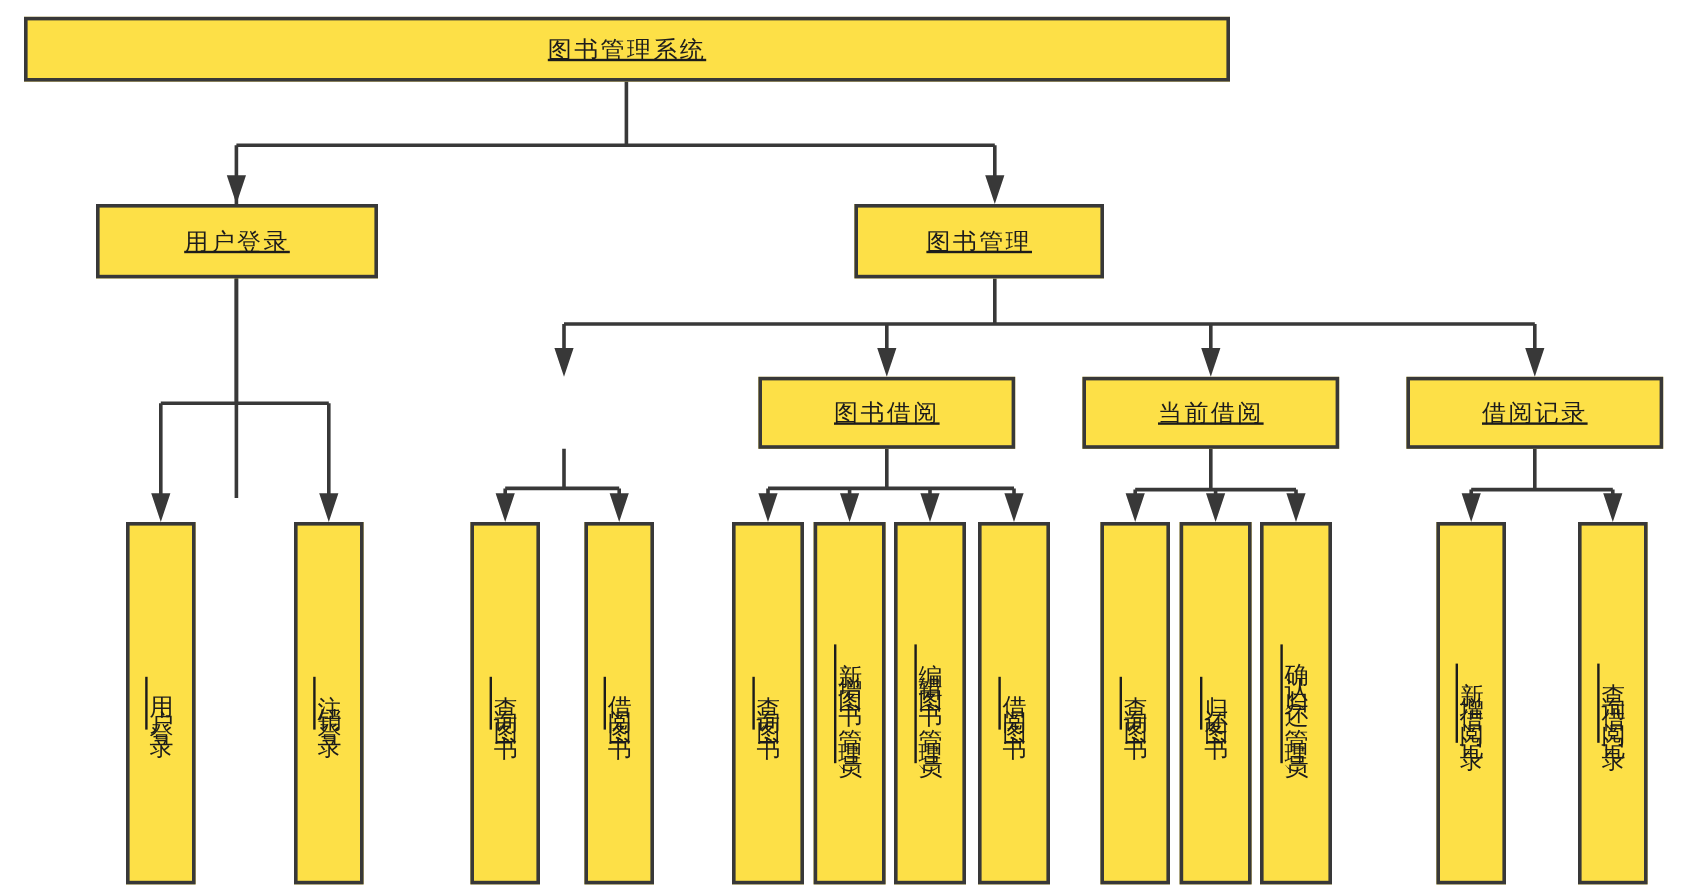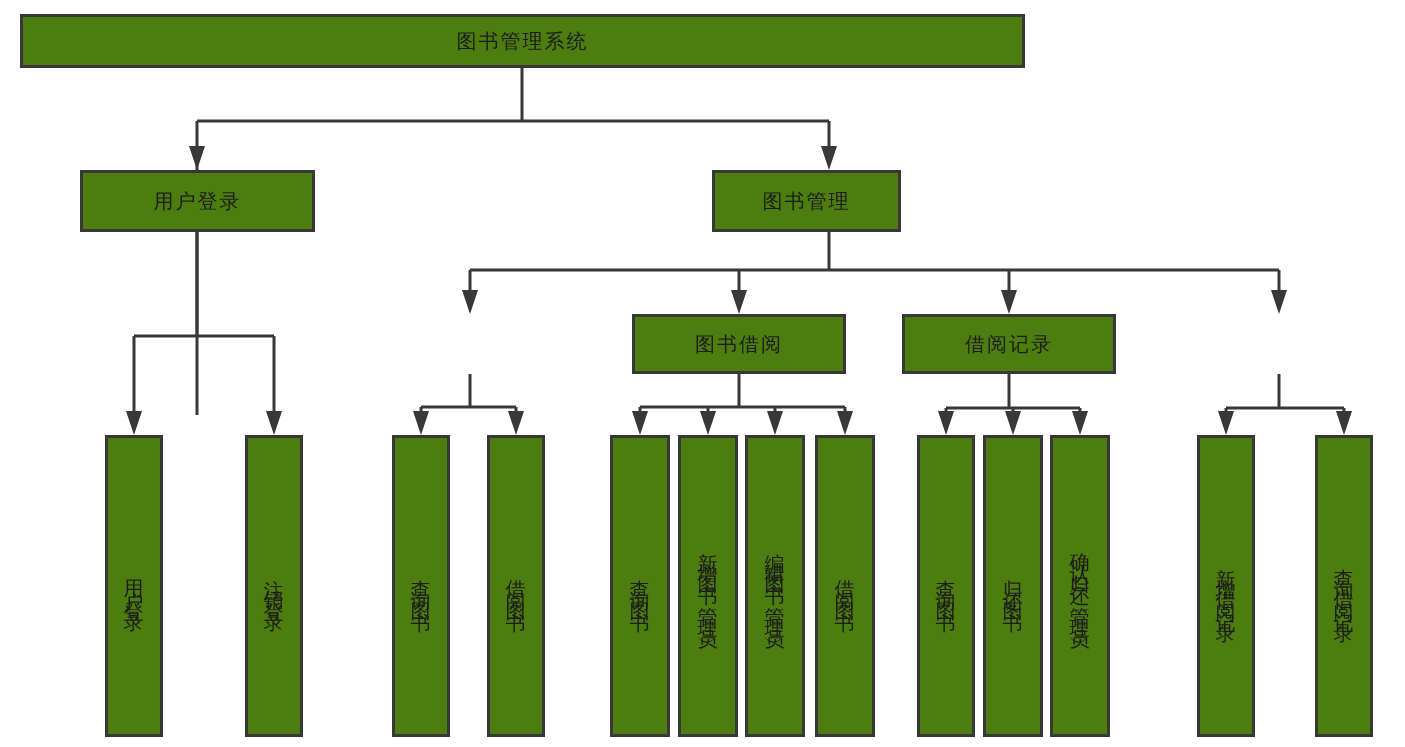--- a/index.html
+++ b/index.html
@@ -23,11 +23,12 @@
     position:absolute;
     box-sizing:border-box;
     border:3px solid var(--line);
-    background:#4d7c0f;
+    background:#fde047;
     display:flex;
     align-items:center;
     justify-content:center;
     color:var(--text);
+    text-decoration:underline;
   }
   .hbox{
     font-size:20px;

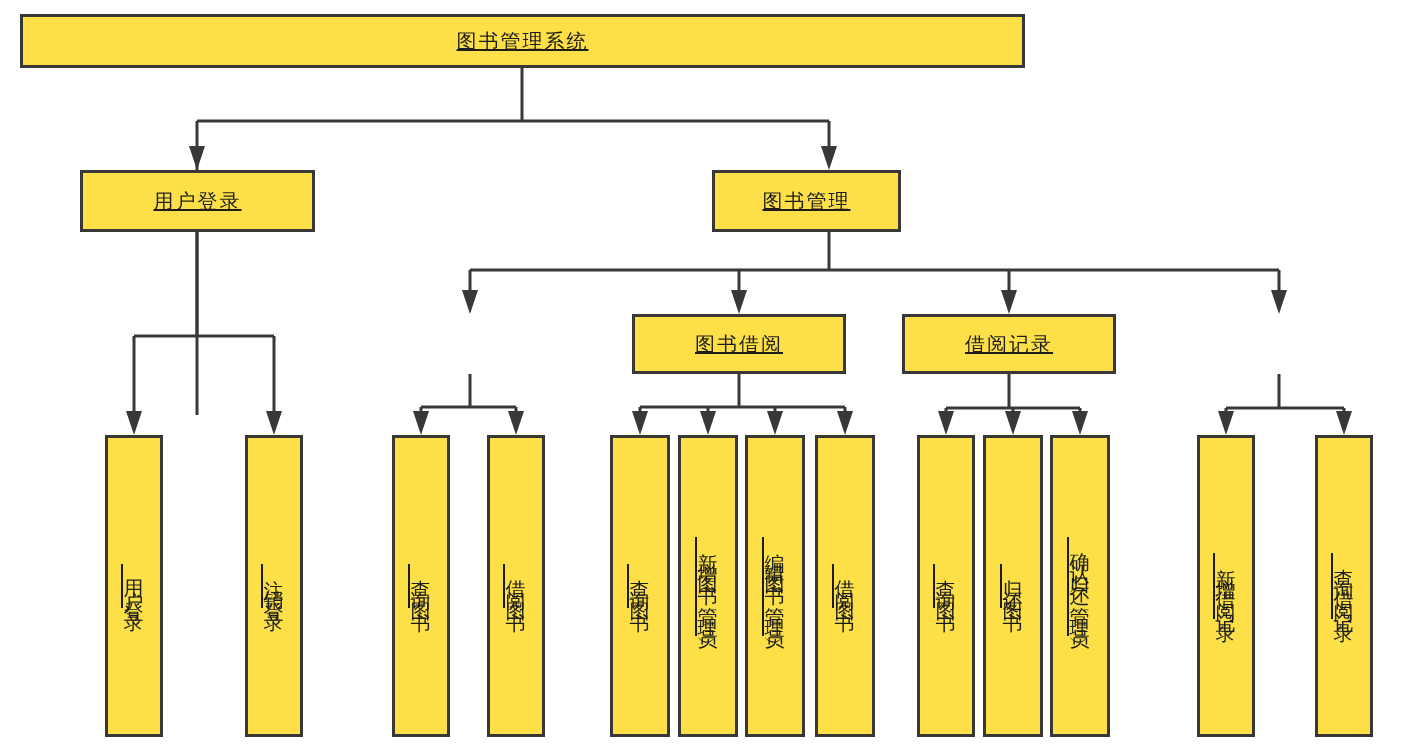--- a/index.html
+++ b/index.html
@@ -121,7 +121,7 @@
   <div class="box hbox" style="left:80px;top:170px;width:235px;height:62px;">
     <span>用户登录</span>
   </div>
-  <div class="box hbox" style="left:712px;top:170px;width:189px;height:62px;">
+  <div class="box hbox" style="left:712px;top:170px;width:208px;height:62px;">
     <span>图书管理</span>
   </div>
 

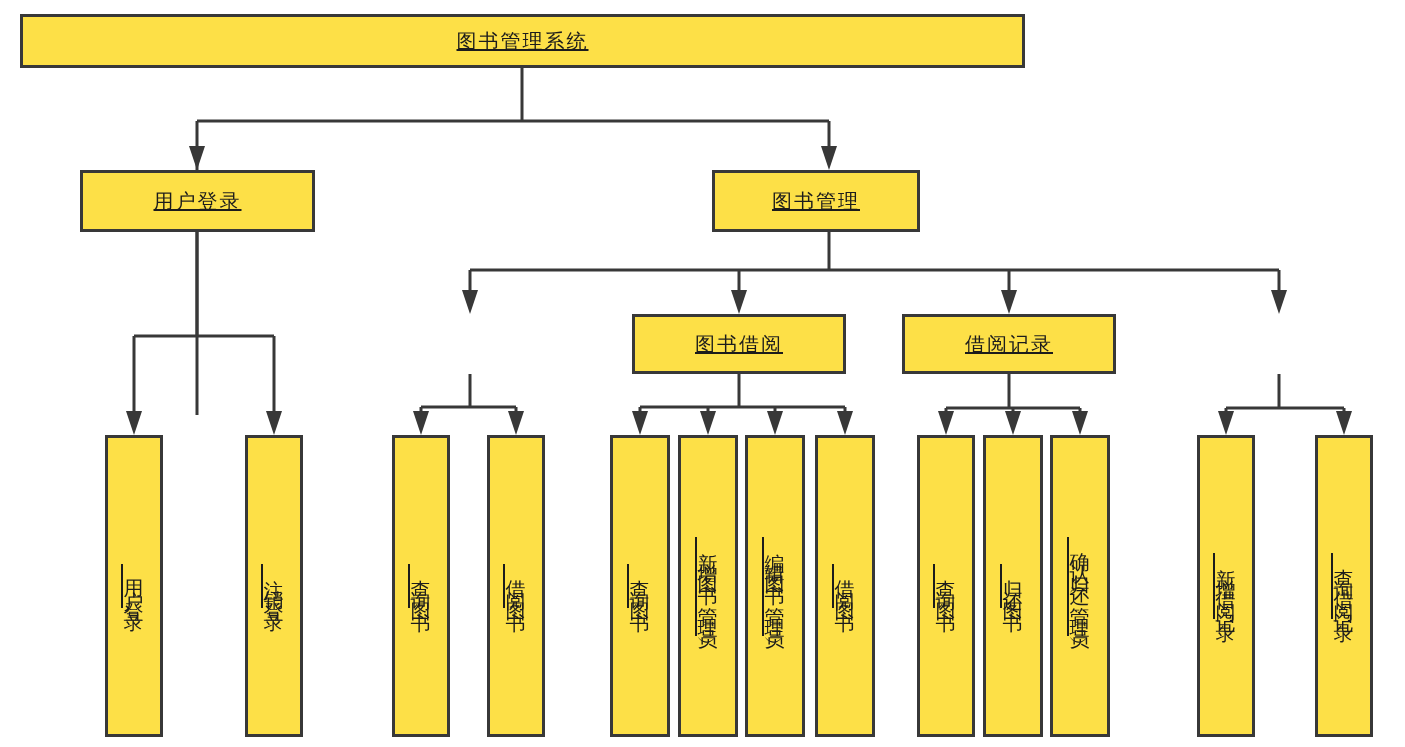--- a/index.html
+++ b/index.html
@@ -129,7 +129,7 @@
     <span>图书借阅</span>
   </div>
   <div class="box hbox" style="left:902px;top:314px;width:214px;height:60px;">
-    <span>借阅记录</span>
+    <span>当前借阅</span>
   </div>
 
   <div class="box vbox" style="left:105px;top:435px;width:58px;height:302px;">

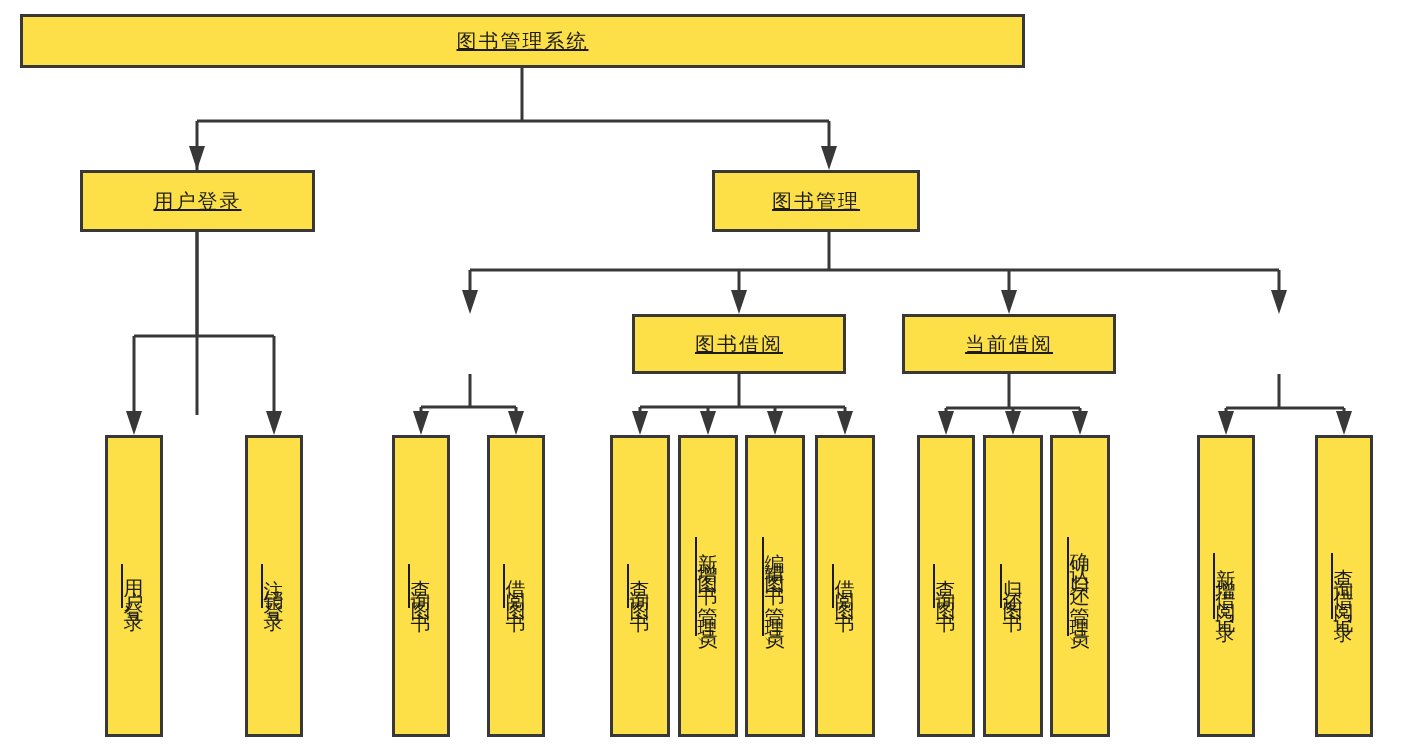--- a/index.html
+++ b/index.html
@@ -131,6 +131,9 @@
   <div class="box hbox" style="left:902px;top:314px;width:214px;height:60px;">
     <span>当前借阅</span>
   </div>
+  <div class="box hbox" style="left:1172px;top:314px;width:214px;height:60px;">
+    <span>借阅记录</span>
+  </div>
 
   <div class="box vbox" style="left:105px;top:435px;width:58px;height:302px;">
     <span>用户登录</span>

